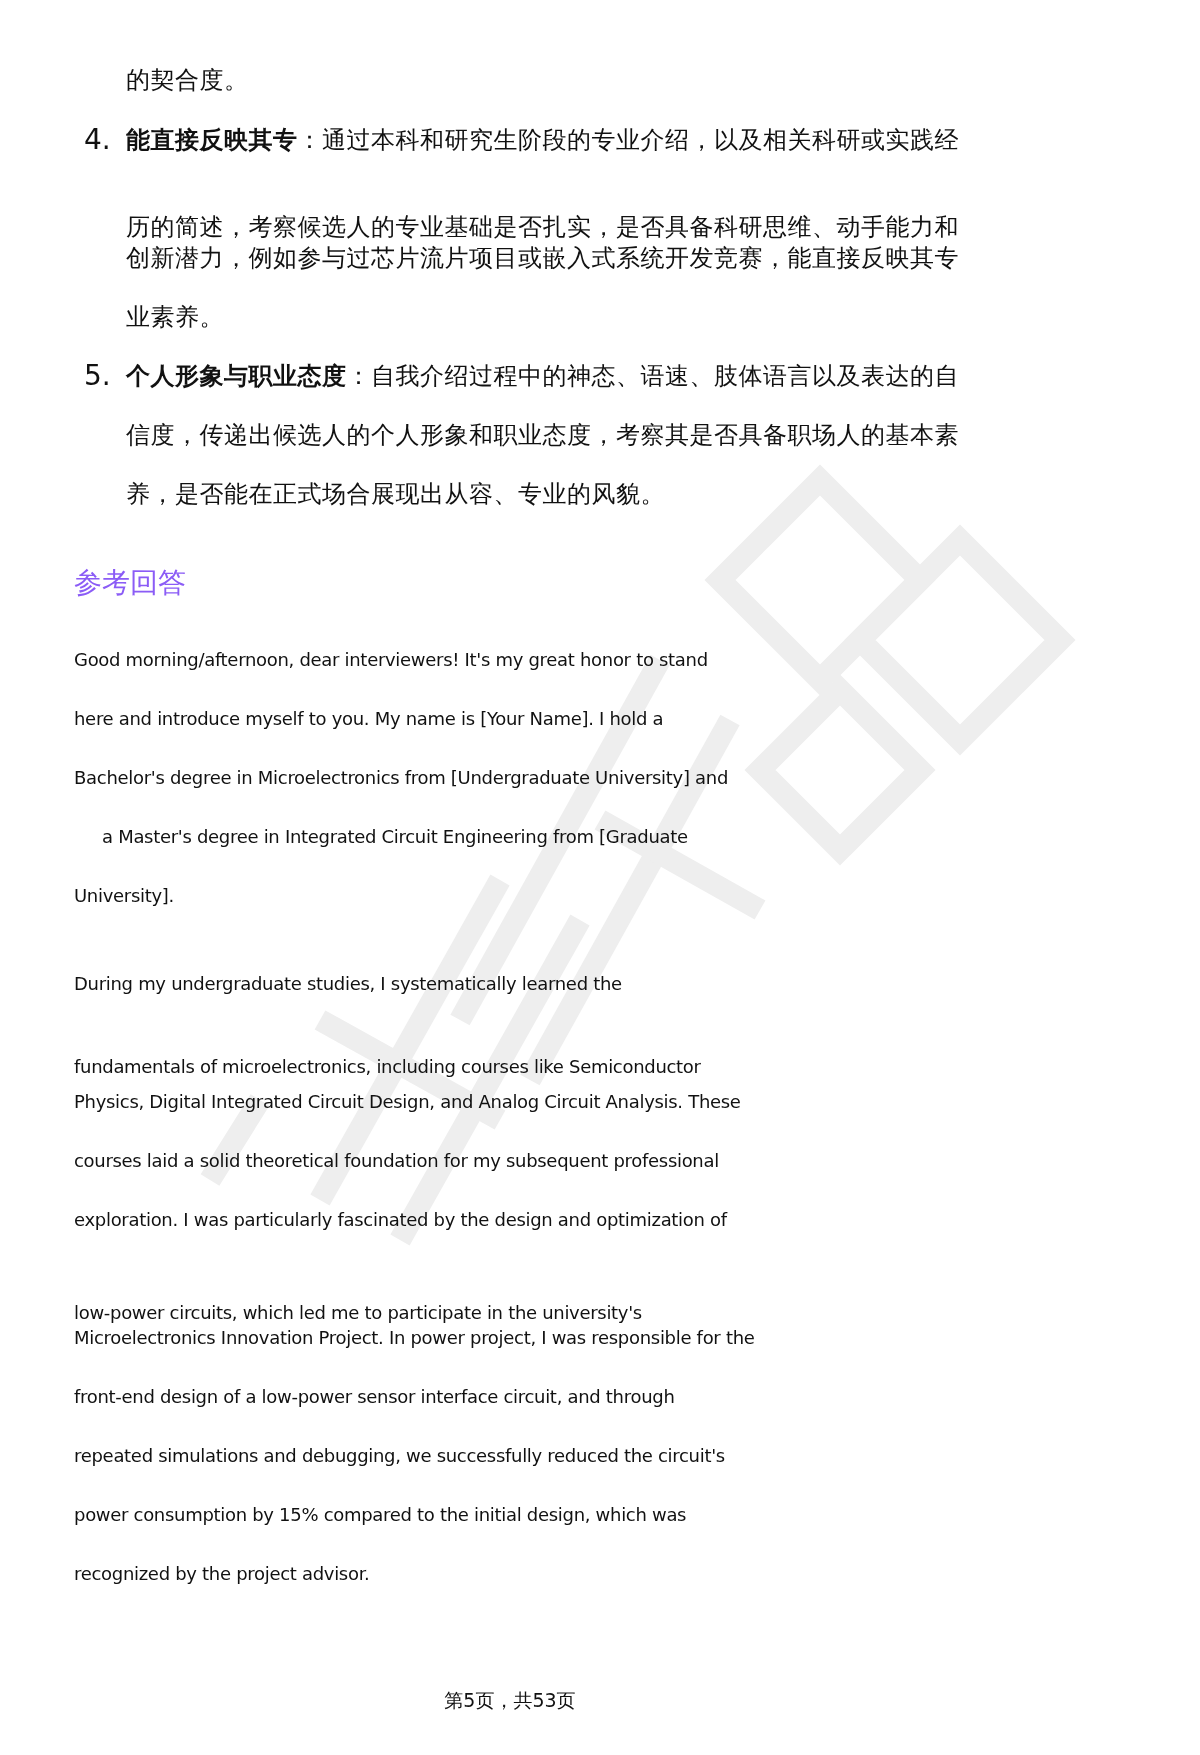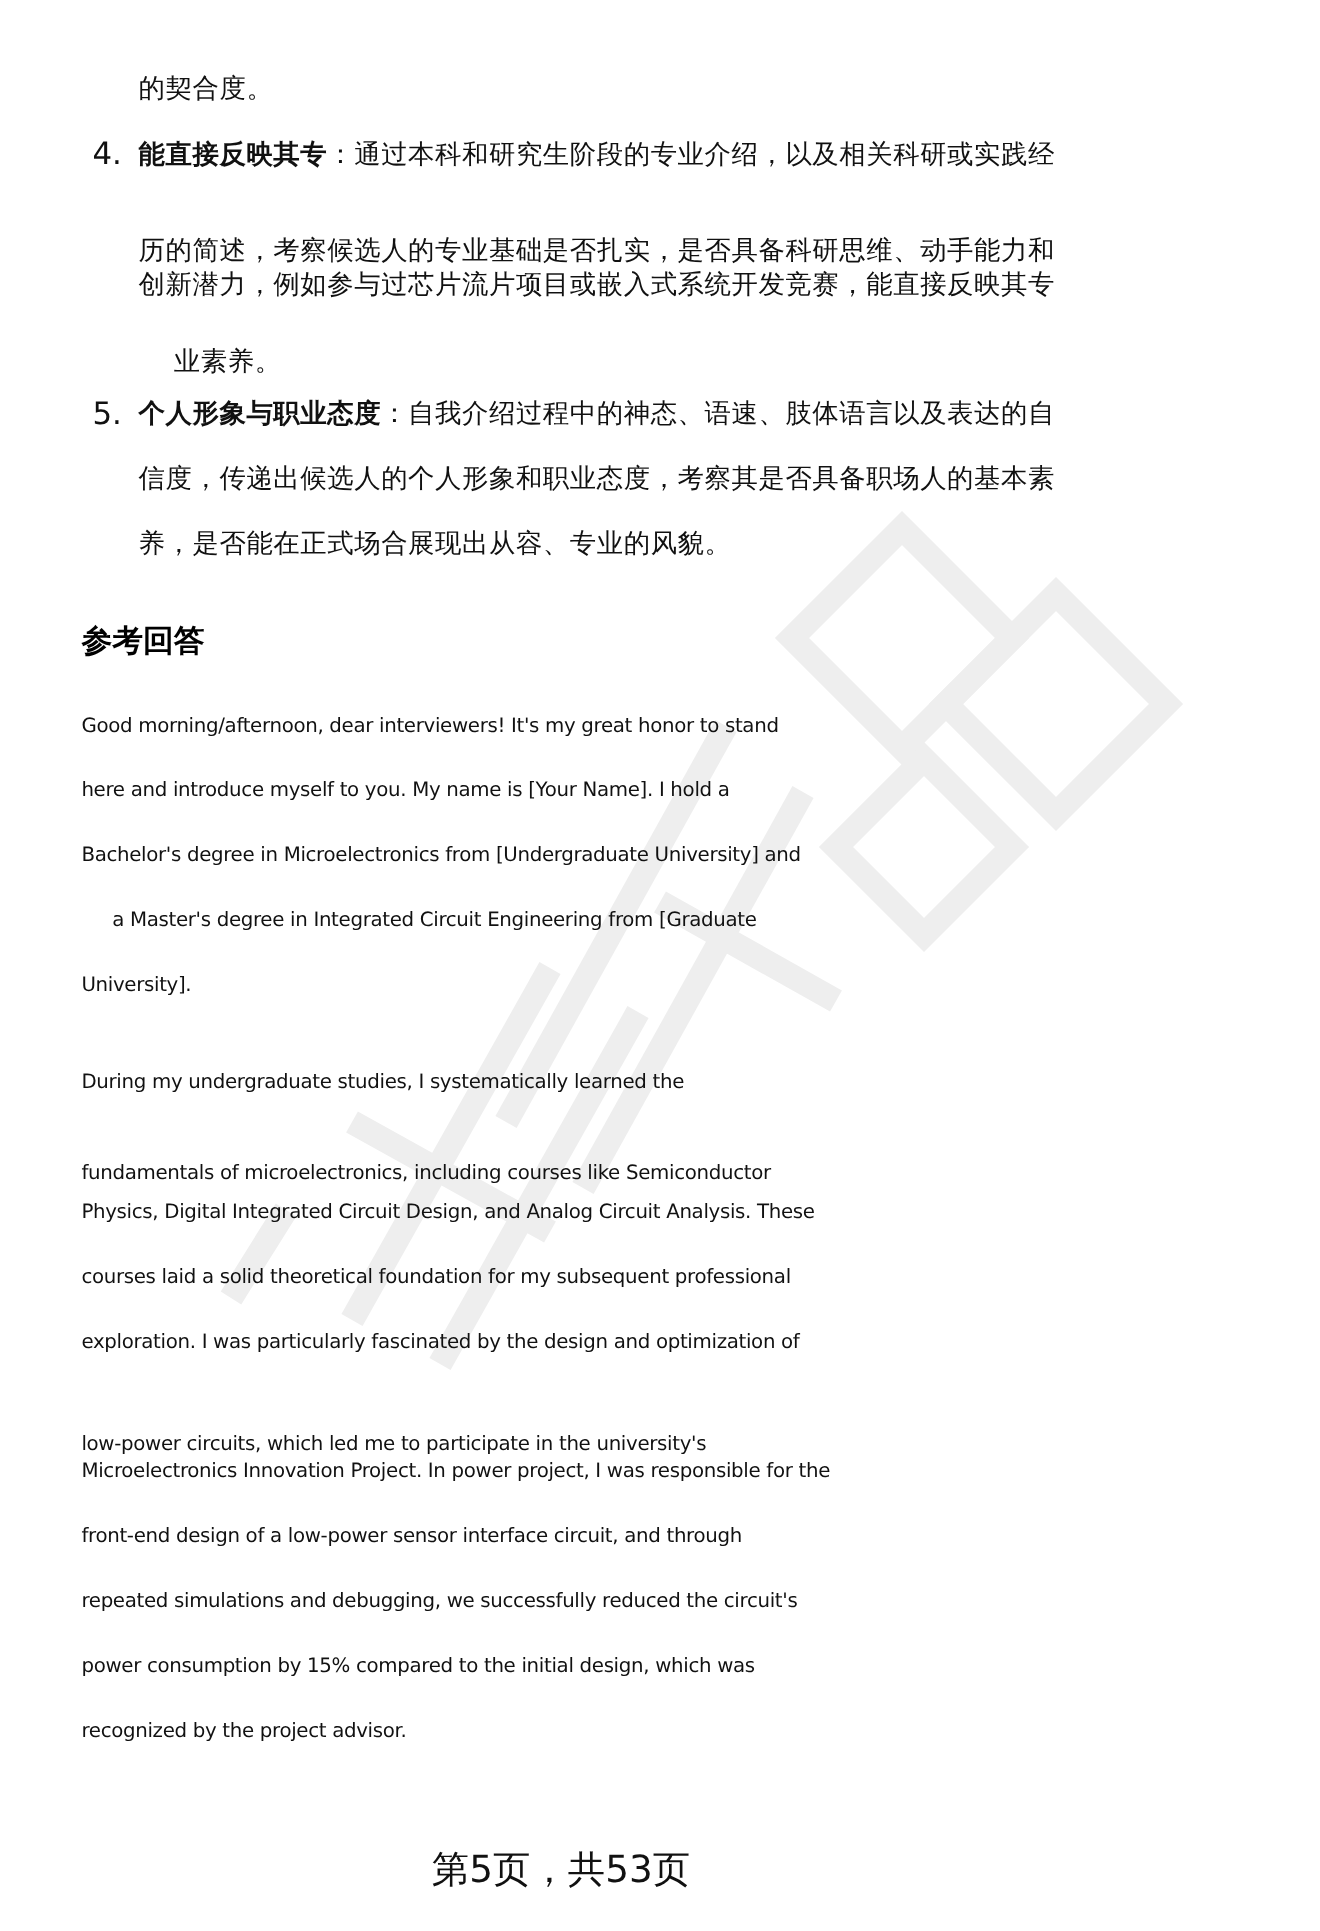--- a/index.html
+++ b/index.html
@@ -105,7 +105,7 @@
     </div>
     <div class="cn-line" style="left:126px; top:181px;margin-top:28px;">历的简述，考察候选人的专业基础是否扎实，是否具备科研思维、动手能力和</div>
     <div class="cn-line" style="left:126px; top:240px;">创新潜力，例如参与过芯片流片项目或嵌入式系统开发竞赛，能直接反映其专</div>
-    <div class="cn-line" style="left:126px; top:310px;margin-left:32px;">业素养。</div>
+    <div class="cn-line" style="left:126px; top:299px;">业素养。</div>
   </div>
 
   <div>

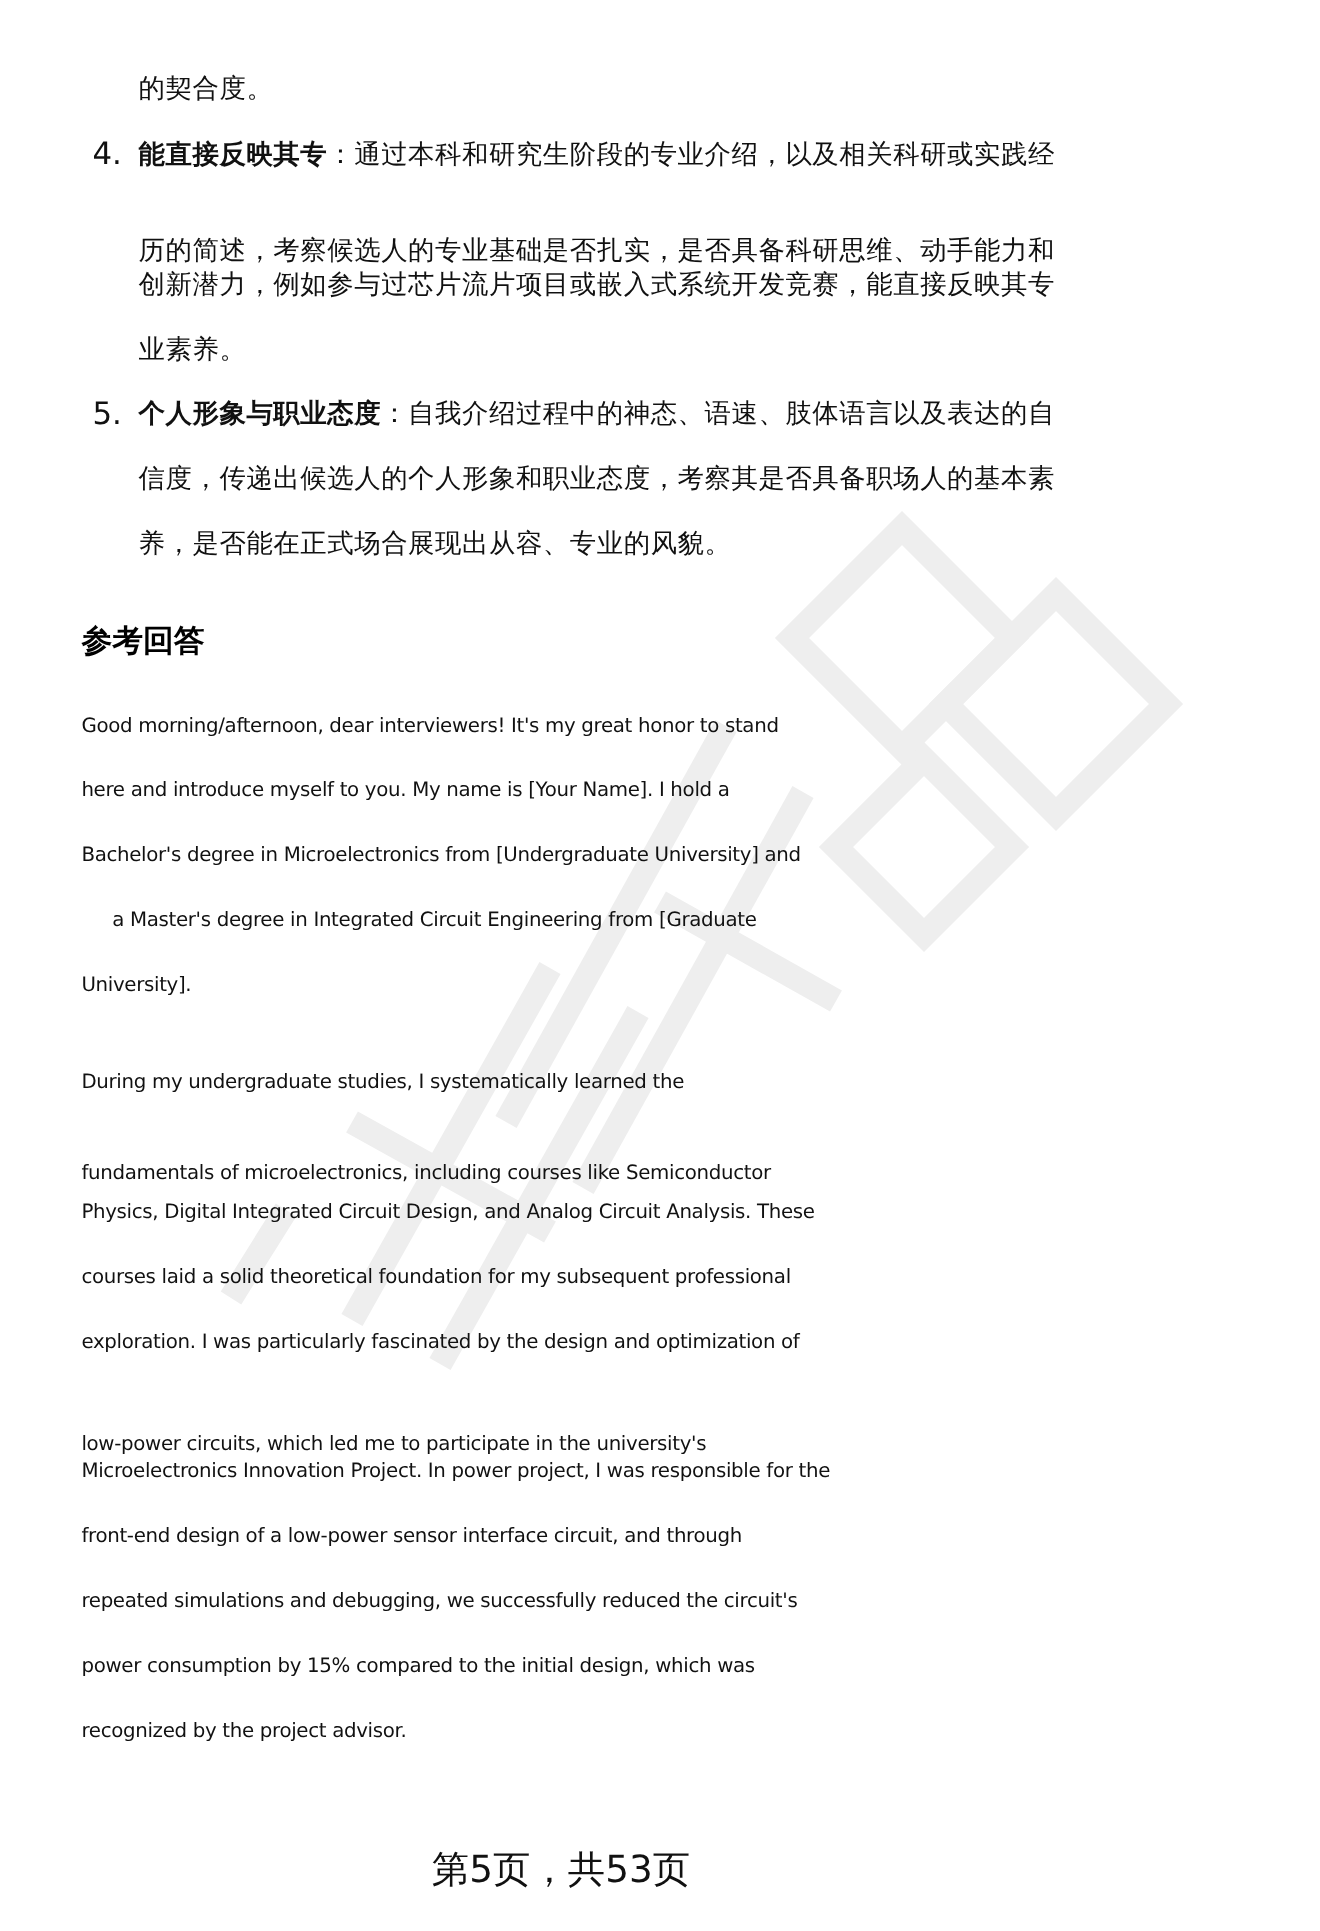--- a/index.html
+++ b/index.html
@@ -52,8 +52,8 @@
       top: 565px;
       font-size: 28px;
       line-height: 36px;
-      font-weight: bold;
-      color: #000000;
+      font-weight: normal;
+      color: #8b5cf6;
     }
     .en-line {
       position: absolute;

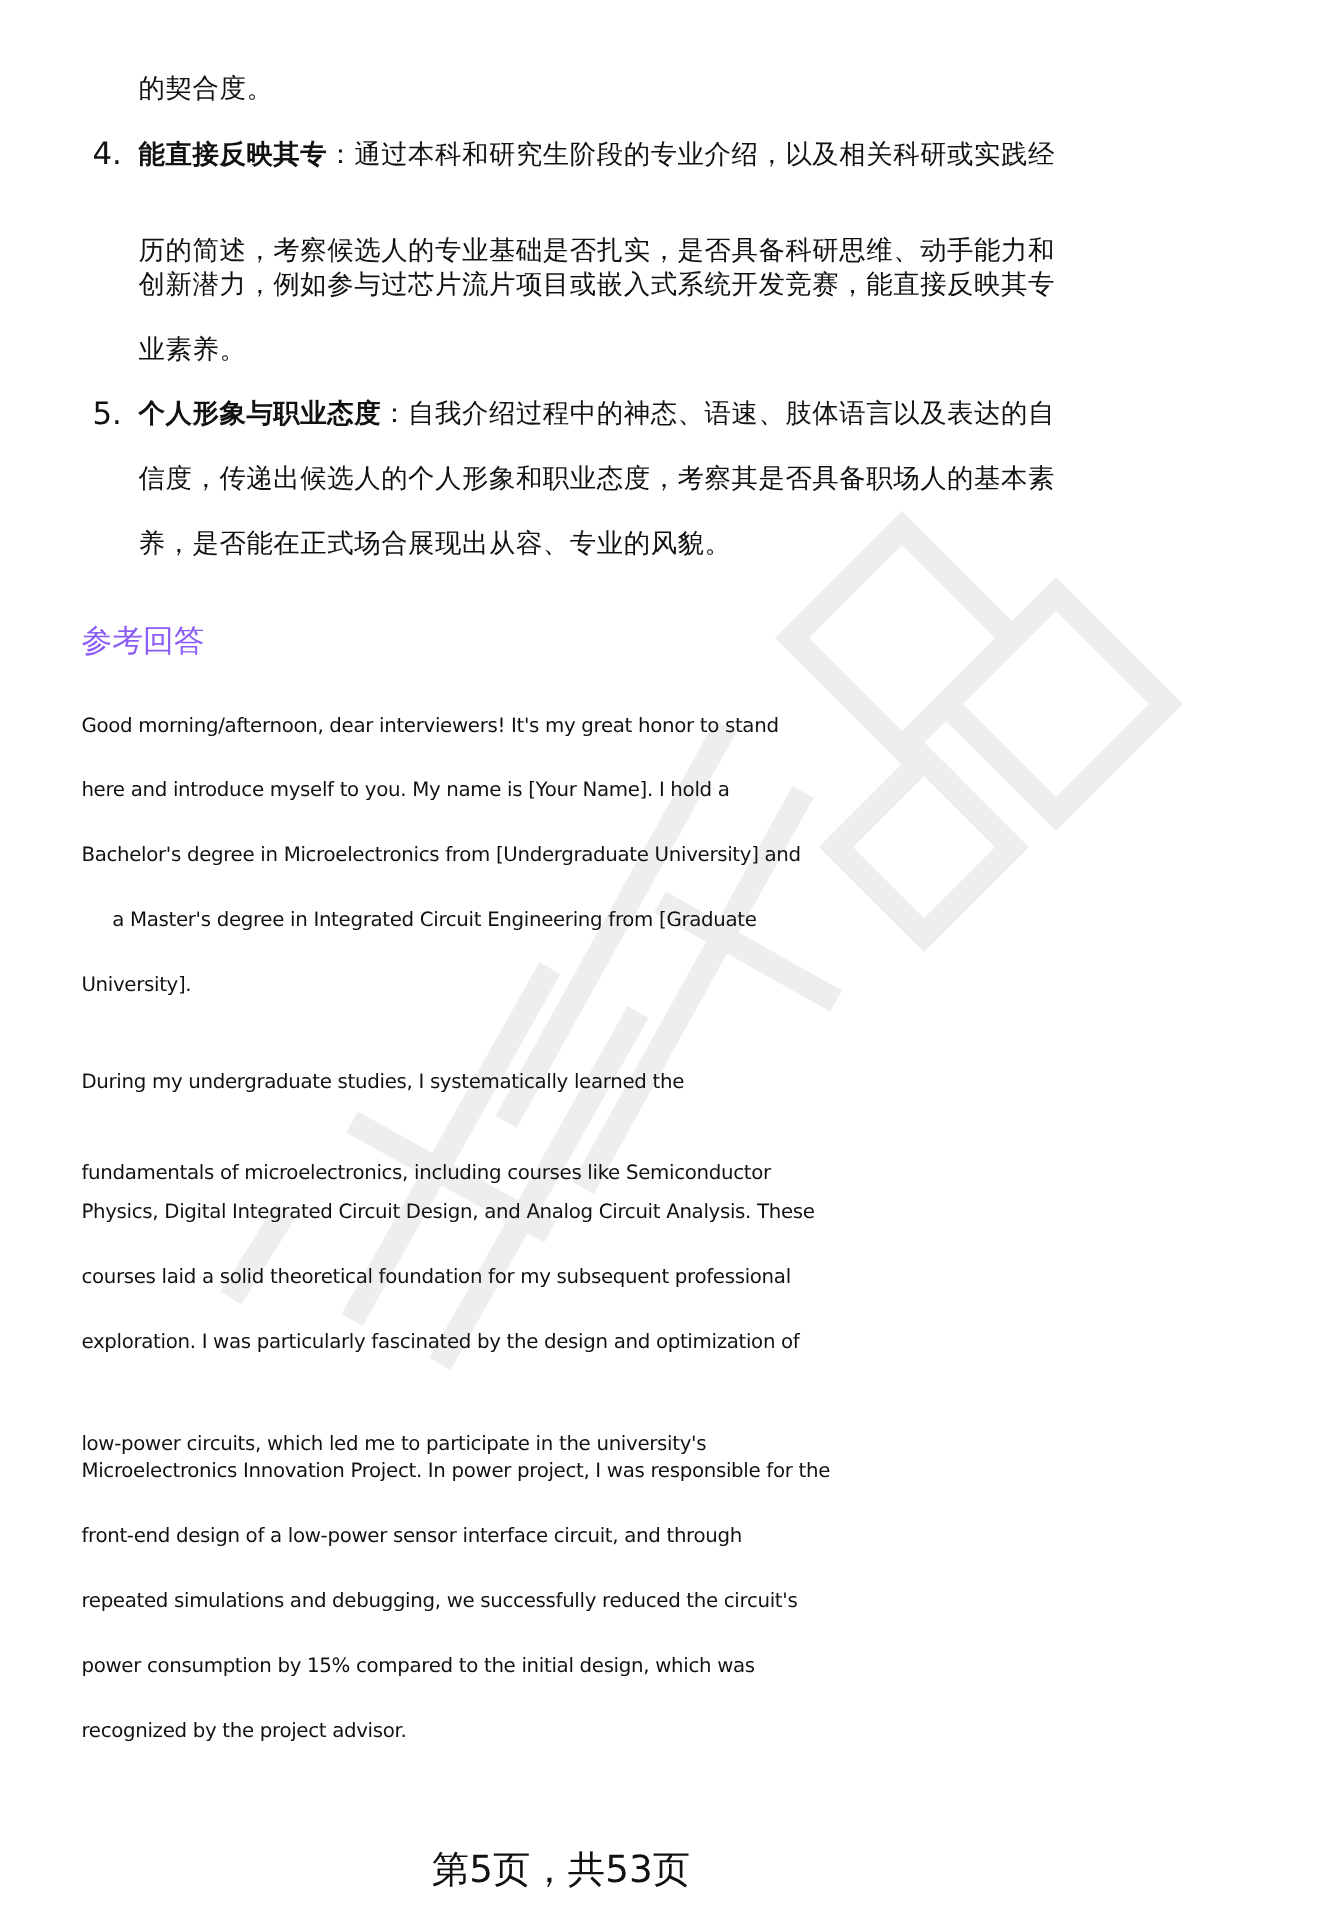--- a/index.html
+++ b/index.html
@@ -70,7 +70,7 @@
       width: 1020px;
       top: 1680px;
       text-align: center;
-      font-size: 34px;
+      font-size: 19px;
       line-height: 40px;
     }
   </style>

